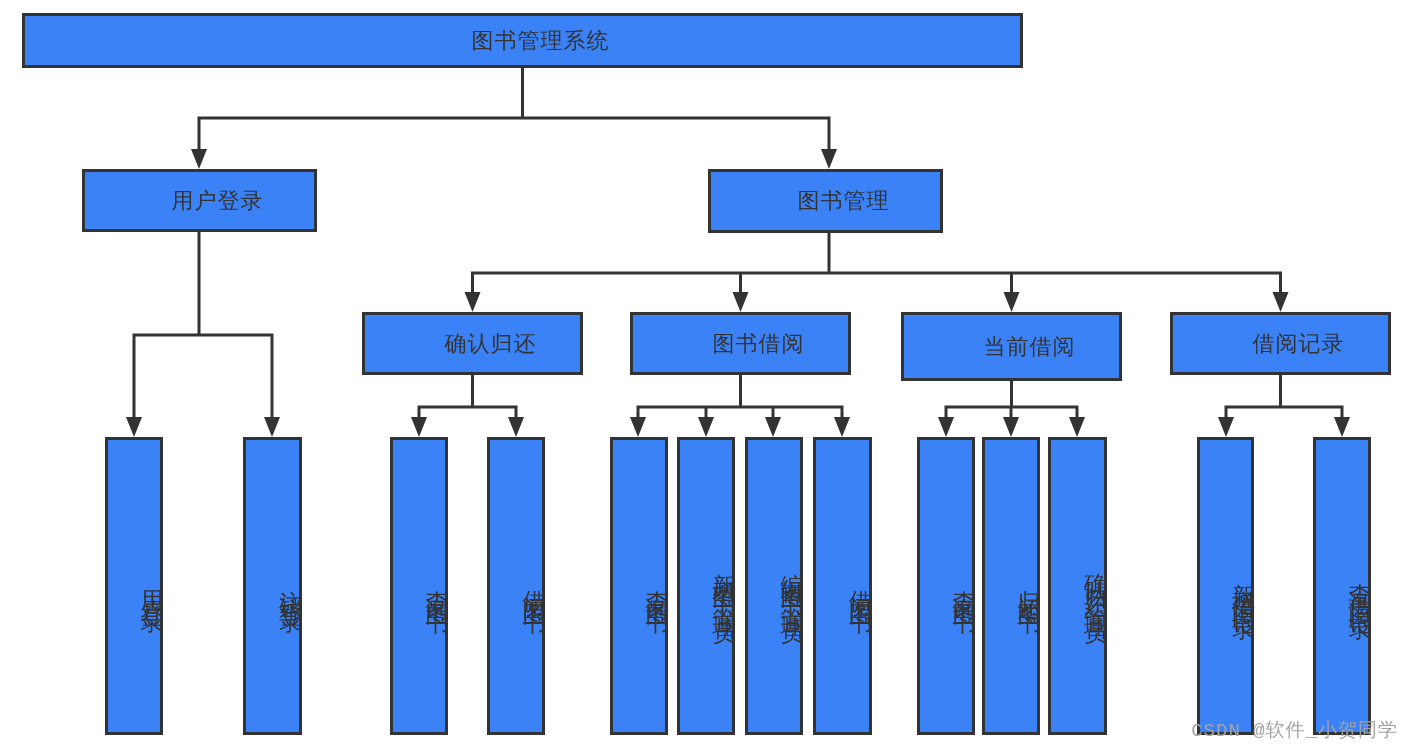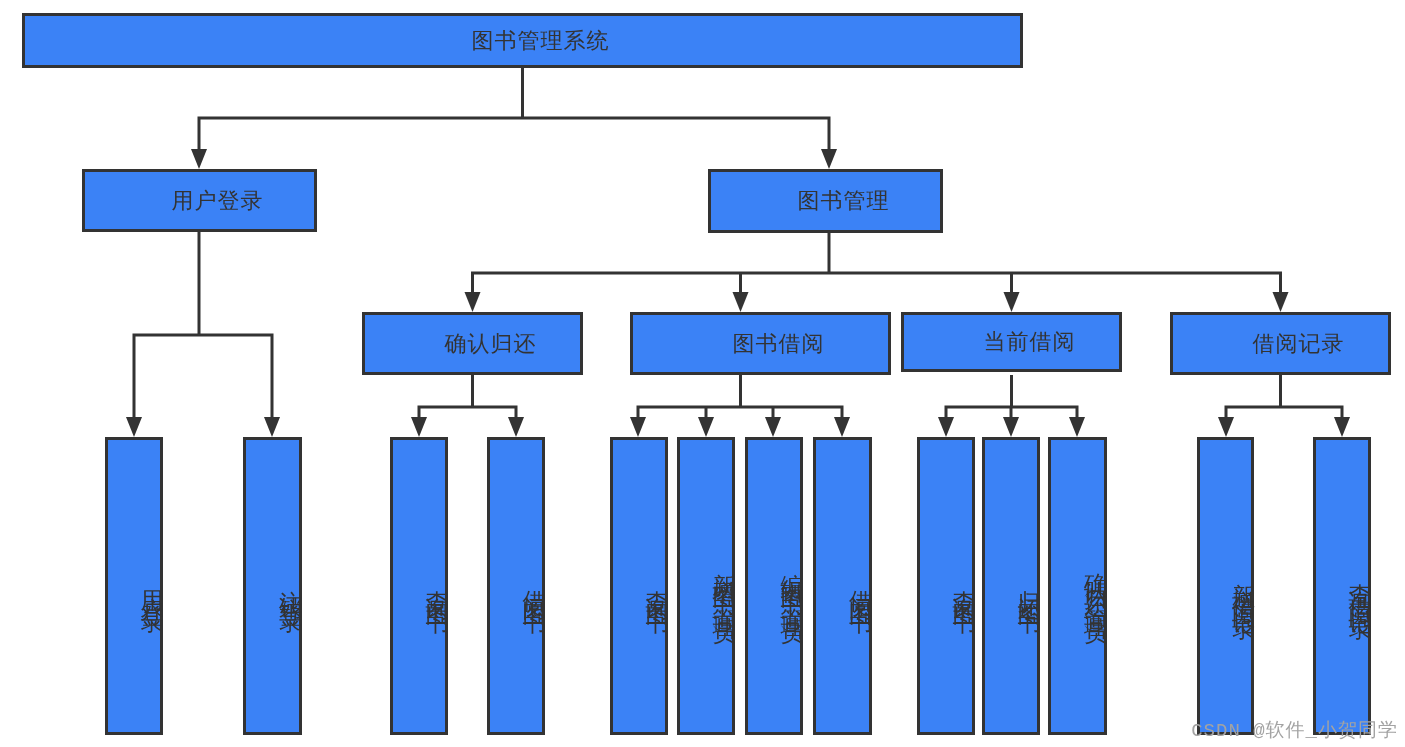--- a/index.html
+++ b/index.html
@@ -120,7 +120,7 @@
   <div class="node" style="left:708px;top:169px;width:235px;height:64px;">图书管理</div>
 
   <div class="node" style="left:362px;top:312px;width:221px;height:63px;">确认归还</div>
-  <div class="node" style="left:630px;top:312px;width:261px;height:63px;">图书借阅</div>
+  <div class="node" style="left:630px;top:312px;width:221px;height:63px;">图书借阅</div>
   <div class="node" style="left:901px;top:312px;width:221px;height:60px;">当前借阅</div>
   <div class="node" style="left:1170px;top:312px;width:221px;height:63px;text-align:right;">借阅记录</div>
 

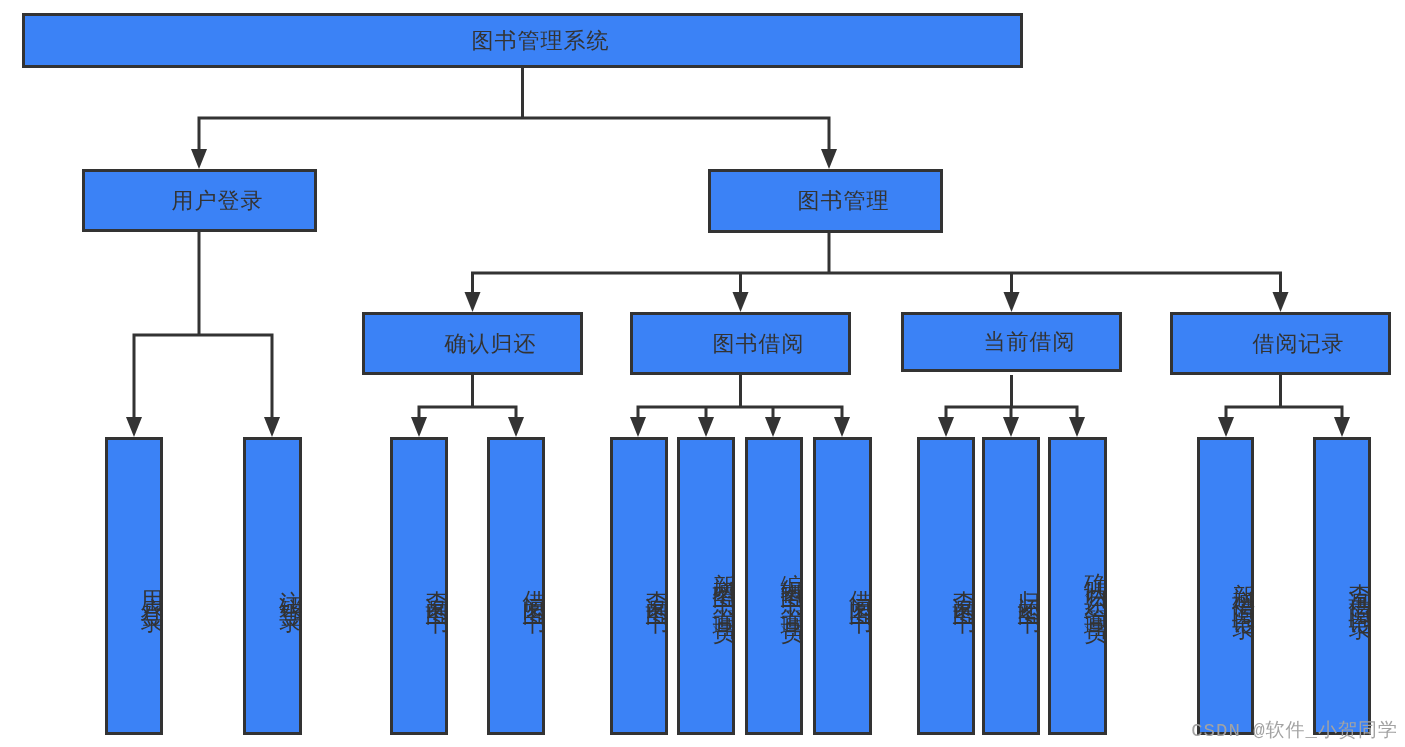--- a/index.html
+++ b/index.html
@@ -121,7 +121,7 @@
 
   <div class="node" style="left:362px;top:312px;width:221px;height:63px;">确认归还</div>
   <div class="node" style="left:630px;top:312px;width:221px;height:63px;">图书借阅</div>
-  <div class="node" style="left:901px;top:312px;width:221px;height:60px;">当前借阅</div>
+  <div class="node" style="left:901px;top:312px;width:221px;height:69px;">当前借阅</div>
   <div class="node" style="left:1170px;top:312px;width:221px;height:63px;text-align:right;">借阅记录</div>
 
   <div class="node leaf" style="left:105px;top:437px;width:58px;height:298px;">

